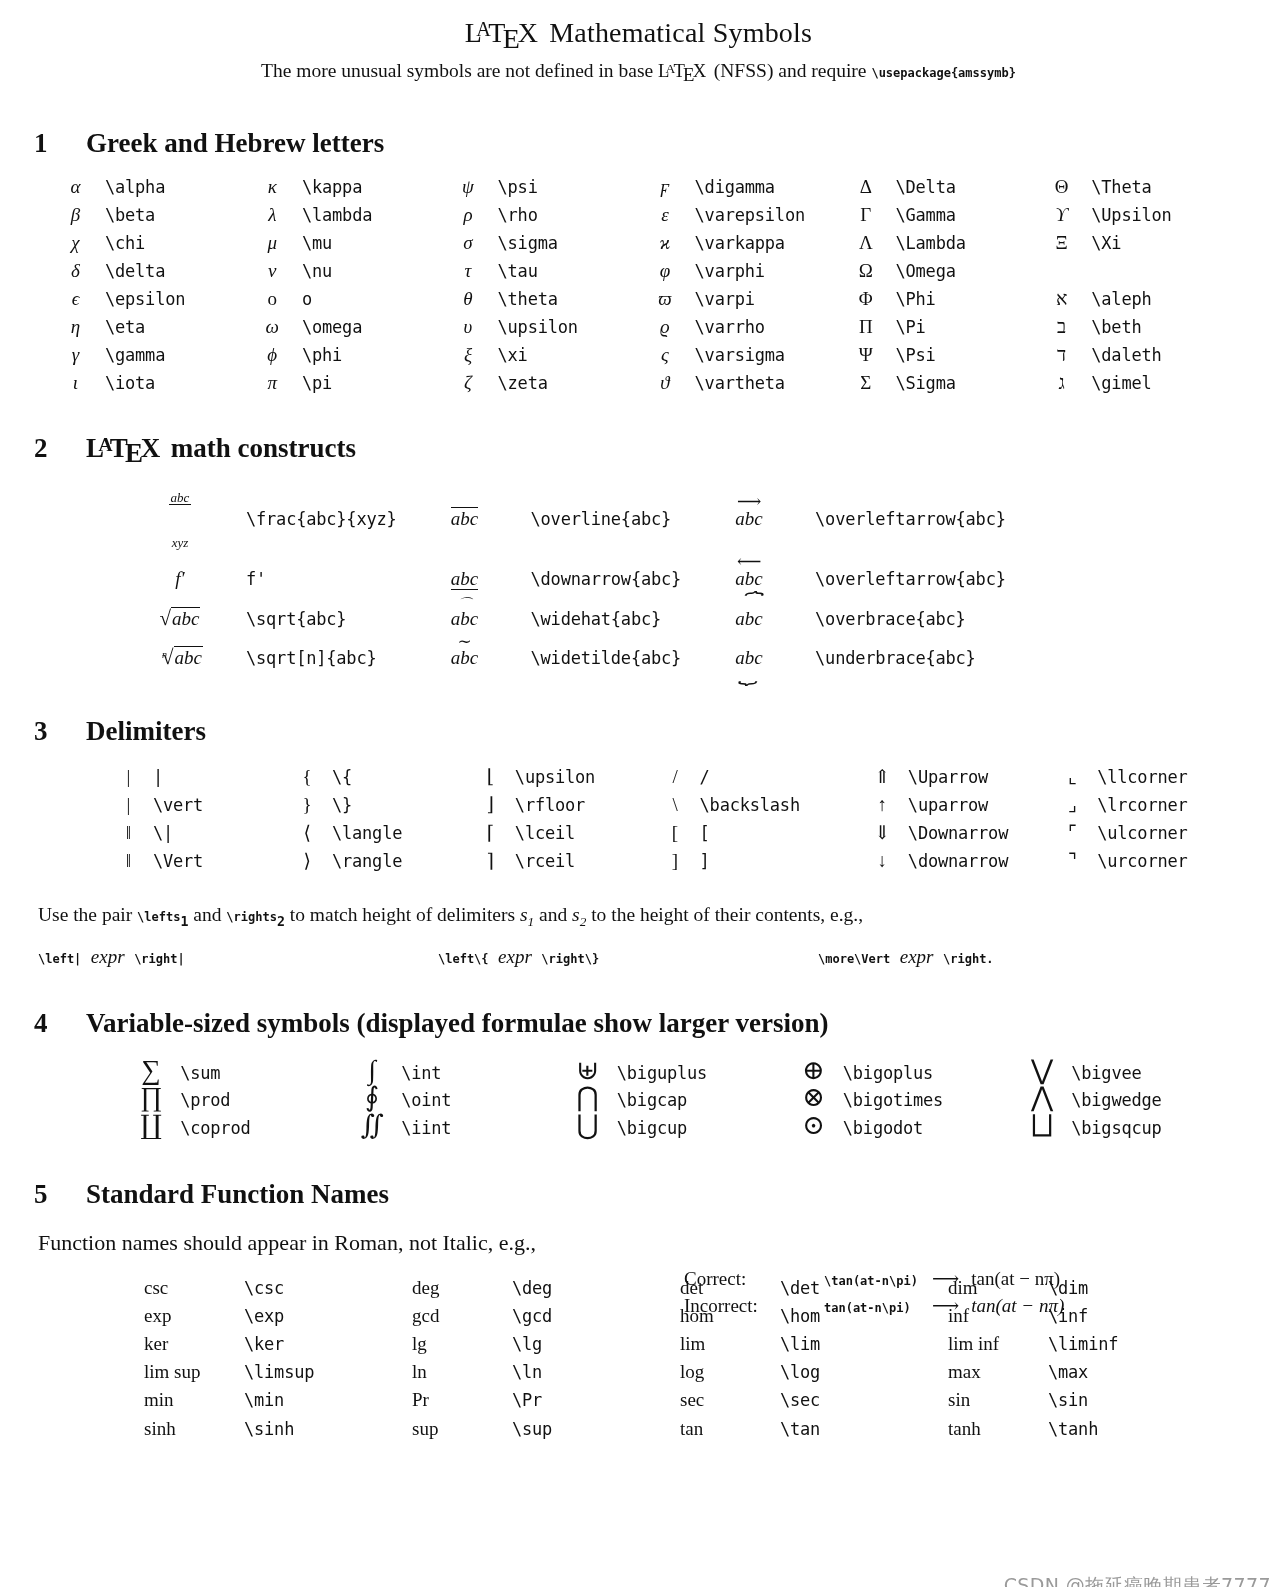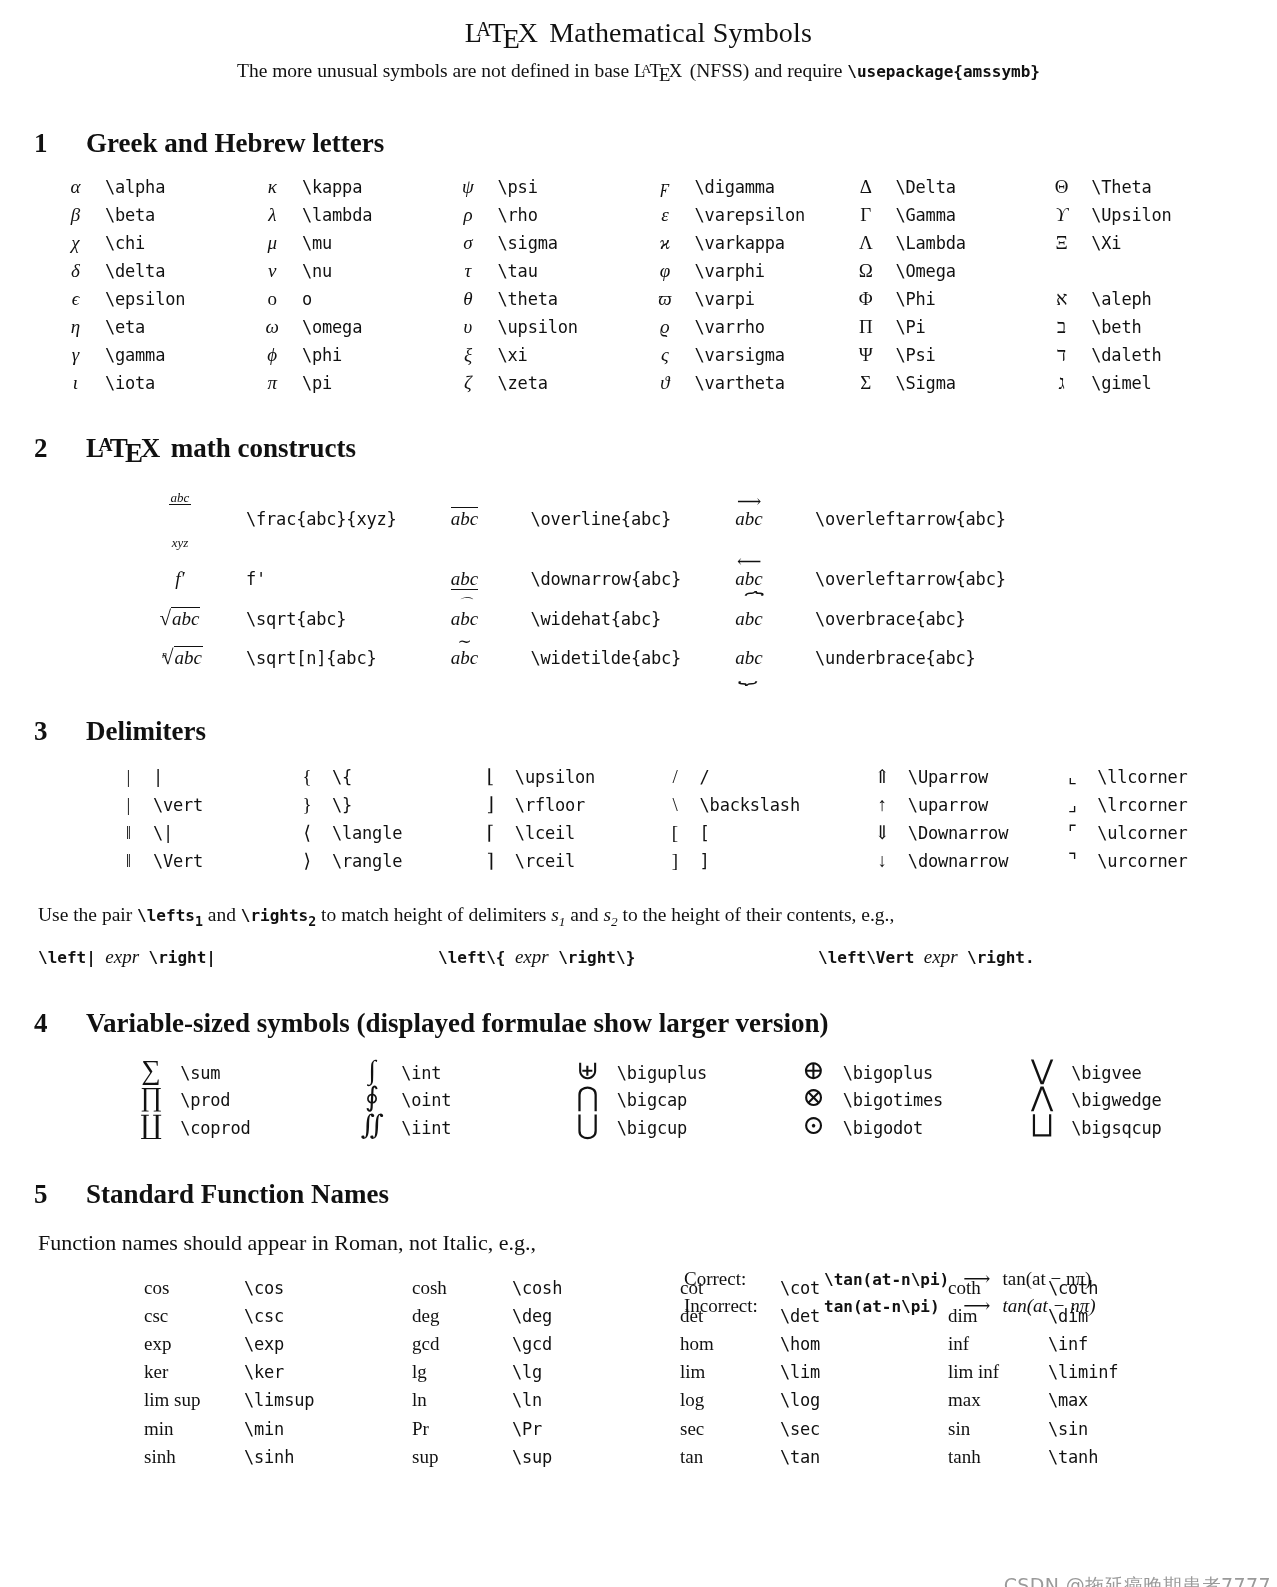--- a/index.html
+++ b/index.html
@@ -118,7 +118,7 @@
     font-size: 19.5px;
     line-height: 1.45;
   }
-  .mono { font-family: "DejaVu Sans Mono","Liberation Mono",monospace; font-size: 16px; font-weight: bold; }
+  .mono { font-family: "DejaVu Sans Mono","Liberation Mono",monospace; font-size: 12px; font-weight: bold; }
   .sub { font-size: 0.68em; vertical-align: sub; }
   .ital { font-style: italic; }
   .delim-examples {

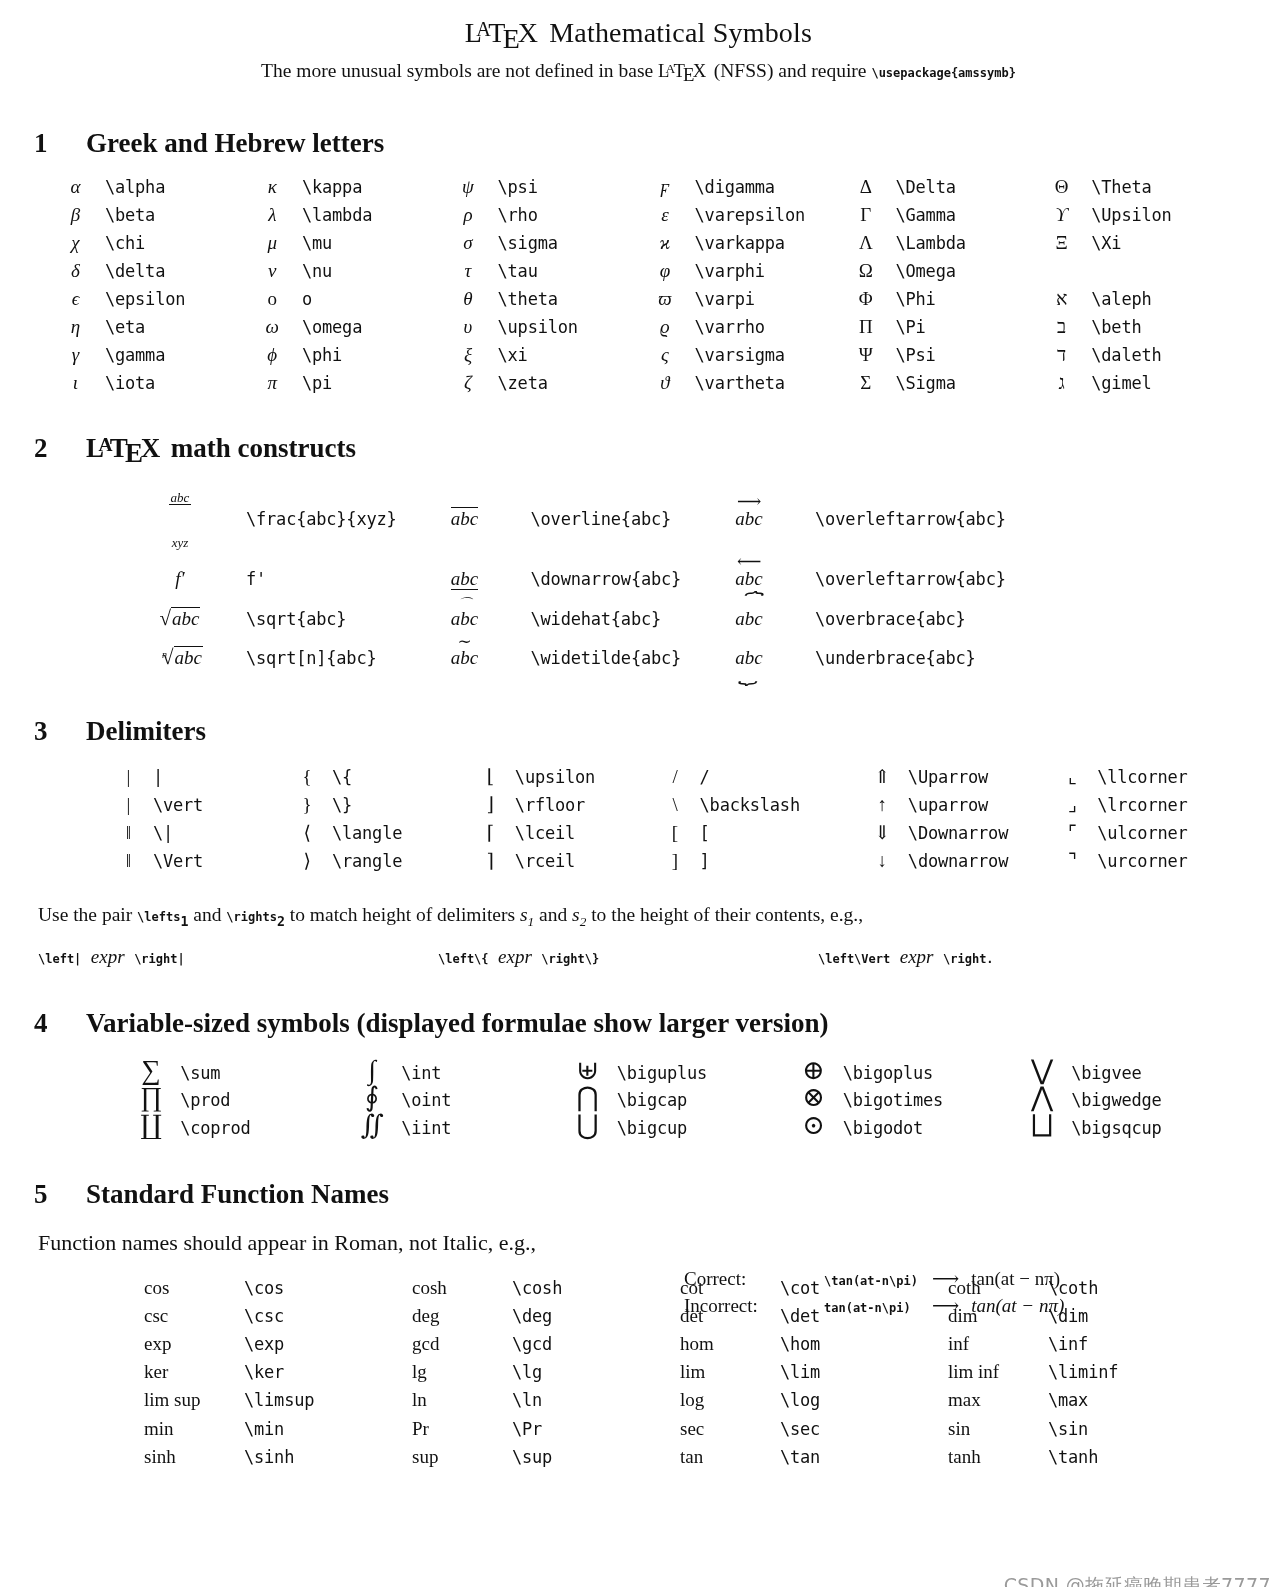--- a/index.html
+++ b/index.html
@@ -424,7 +424,7 @@
       <span class="mono">\left\{</span>&nbsp;&nbsp;<span class="ital">expr</span>&nbsp;&nbsp;<span class="mono">\right\}</span>
     </span>
     <span class="ex">
-      <span class="mono">\left\Vert</span>&nbsp;&nbsp;<span class="ital">expr</span>&nbsp;&nbsp;<span class="mono">\right.</span>
+      <span class="mono">\more\Vert</span>&nbsp;&nbsp;<span class="ital">expr</span>&nbsp;&nbsp;<span class="mono">\right.</span>
     </span>
   </div>
 

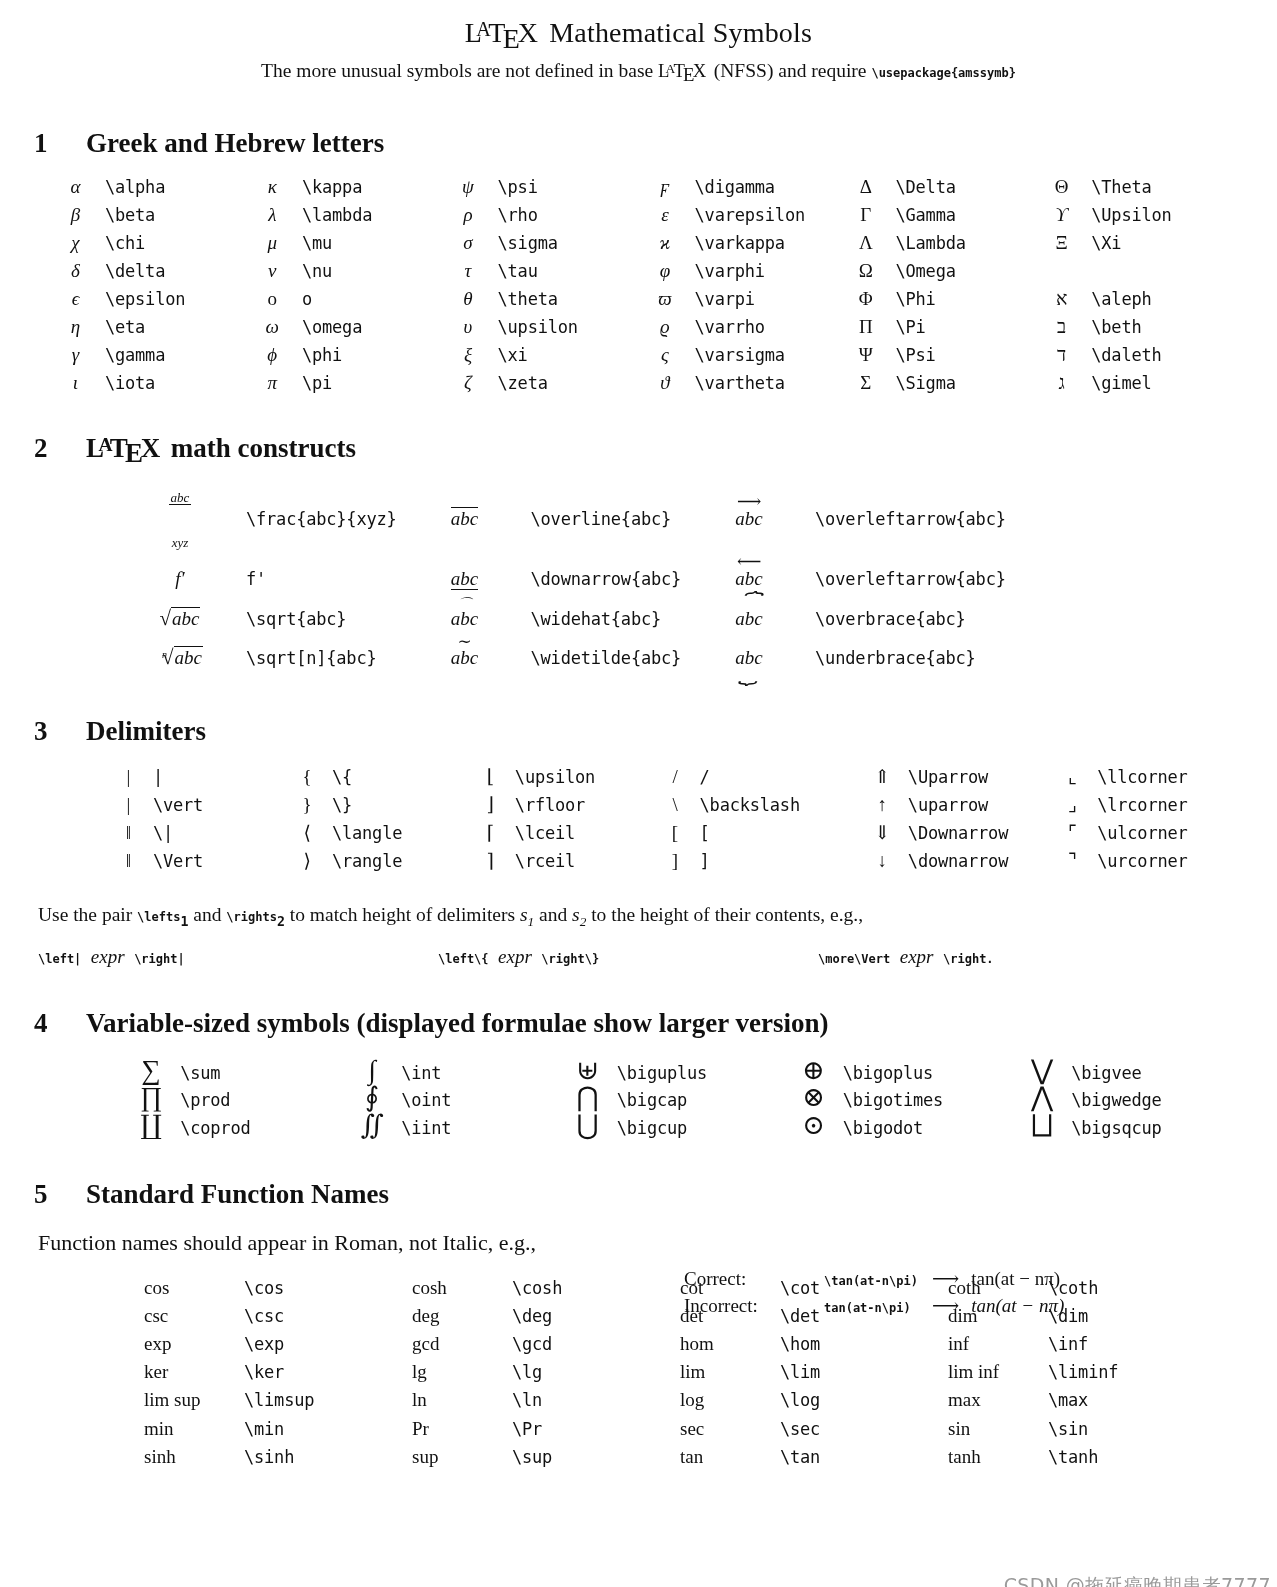--- a/index.html
+++ b/index.html
@@ -501,16 +501,6 @@
   <table class="sym-table" id="fn-table">
       <tbody>
         <tr>
-          <td class="fn-name">cos</td>
-          <td class="cell-cmd">\cos</td>
-          <td class="fn-name">cosh</td>
-          <td class="cell-cmd">\cosh</td>
-          <td class="fn-name">cot</td>
-          <td class="cell-cmd">\cot</td>
-          <td class="fn-name">coth</td>
-          <td class="cell-cmd">\coth</td>
-        </tr>
-        <tr>
           <td class="fn-name">csc</td>
           <td class="cell-cmd">\csc</td>
           <td class="fn-name">deg</td>

